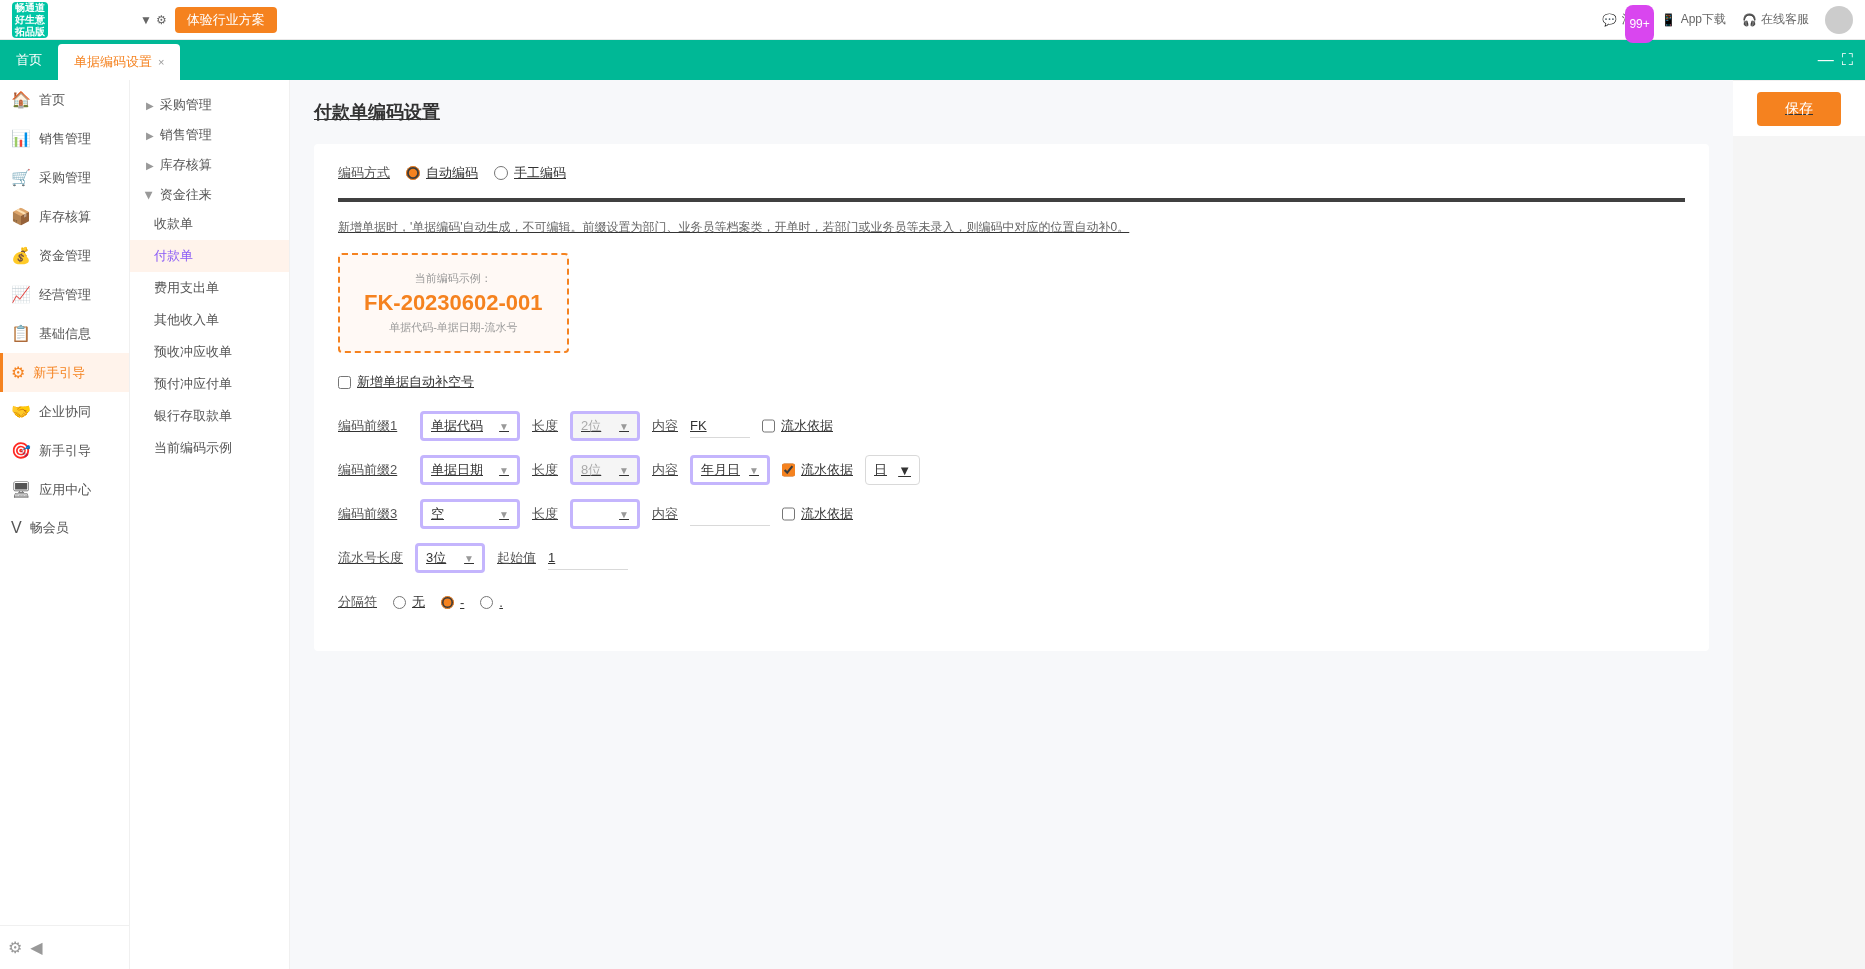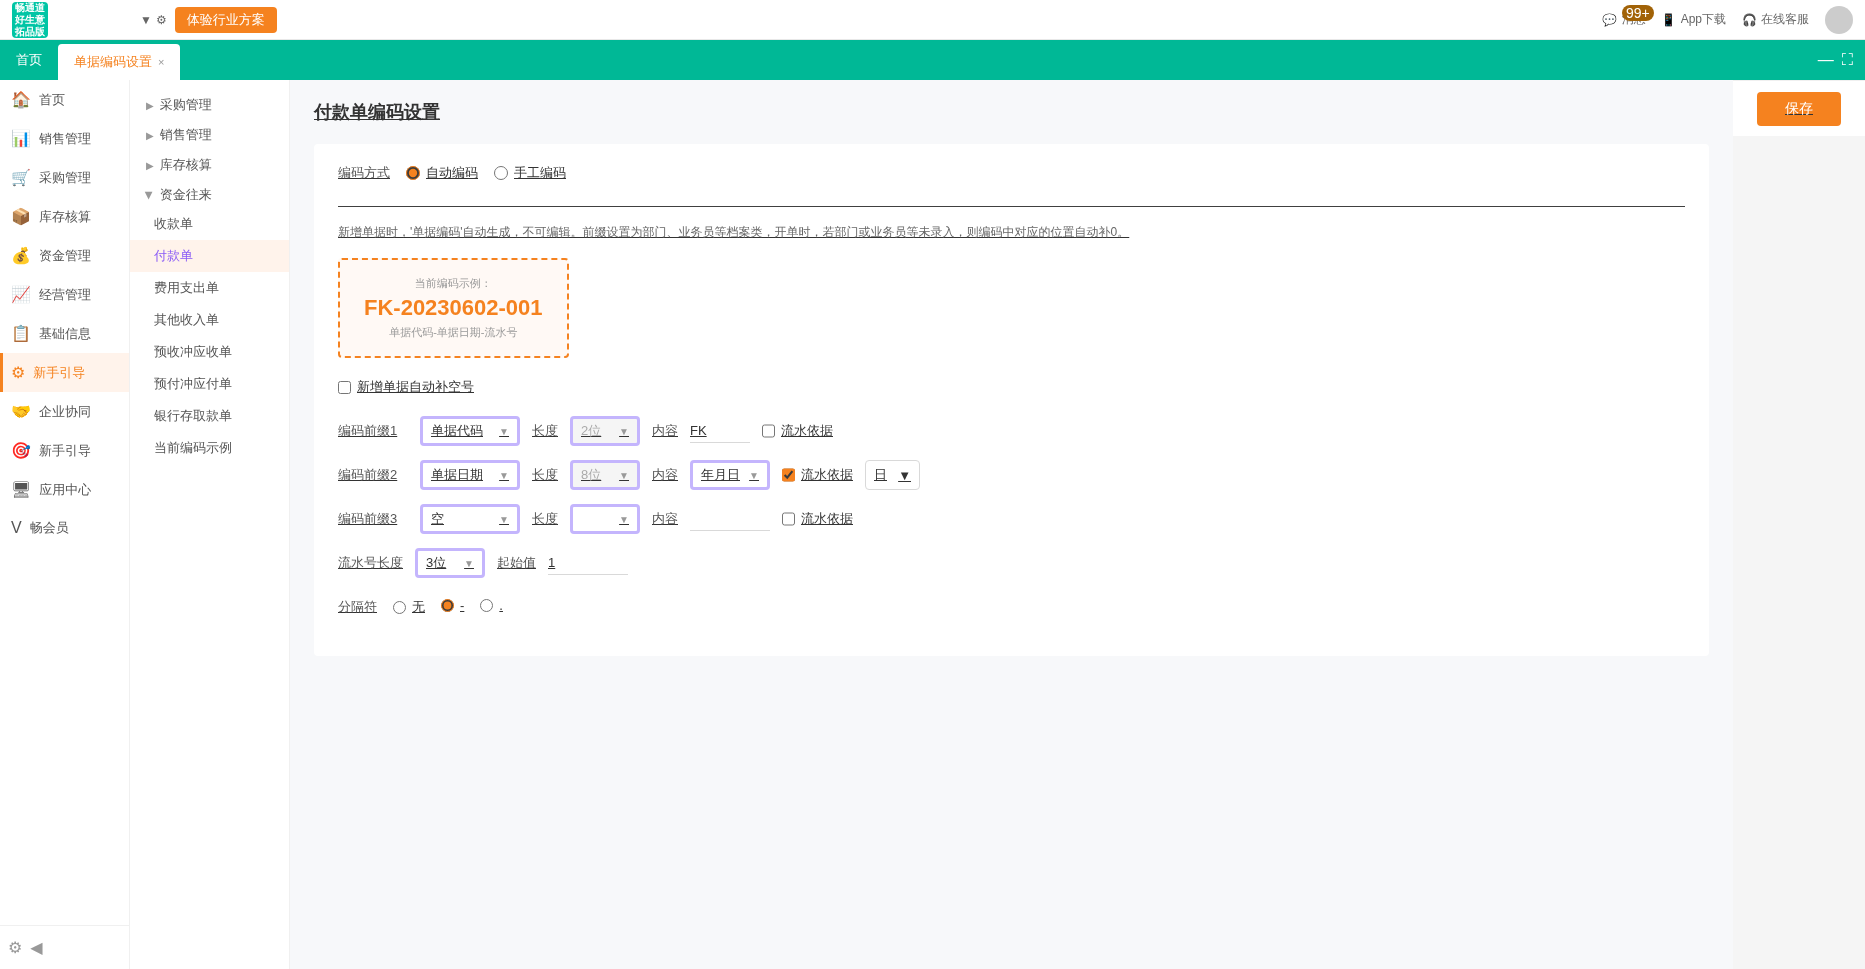--- a/index.html
+++ b/index.html
@@ -15,7 +15,7 @@
     .topbar-btn-trial { background: #f5821f; color: #fff; border: none; border-radius: 4px; padding: 4px 12px; cursor: pointer; font-size: 13px; }
     .topbar-right { display: flex; align-items: center; gap: 16px; }
     .topbar-right-item { display: flex; align-items: center; gap: 4px; color: #666; font-size: 12px; cursor: pointer; position: relative; }
-    .badge { background: #a16207; color: #fff; font-size: 14px; border-radius: 8px; padding: 0 4px; position: absolute; top: -6px; right: -8px; }
+    .badge { background: #d946ef; color: #fff; font-size: 12px; border-radius: 8px; padding: 12px 4px; position: absolute; top: -6px; right: -8px; }
     .topbar-avatar { width: 28px; height: 28px; background: #ccc; border-radius: 50%; }
 
     

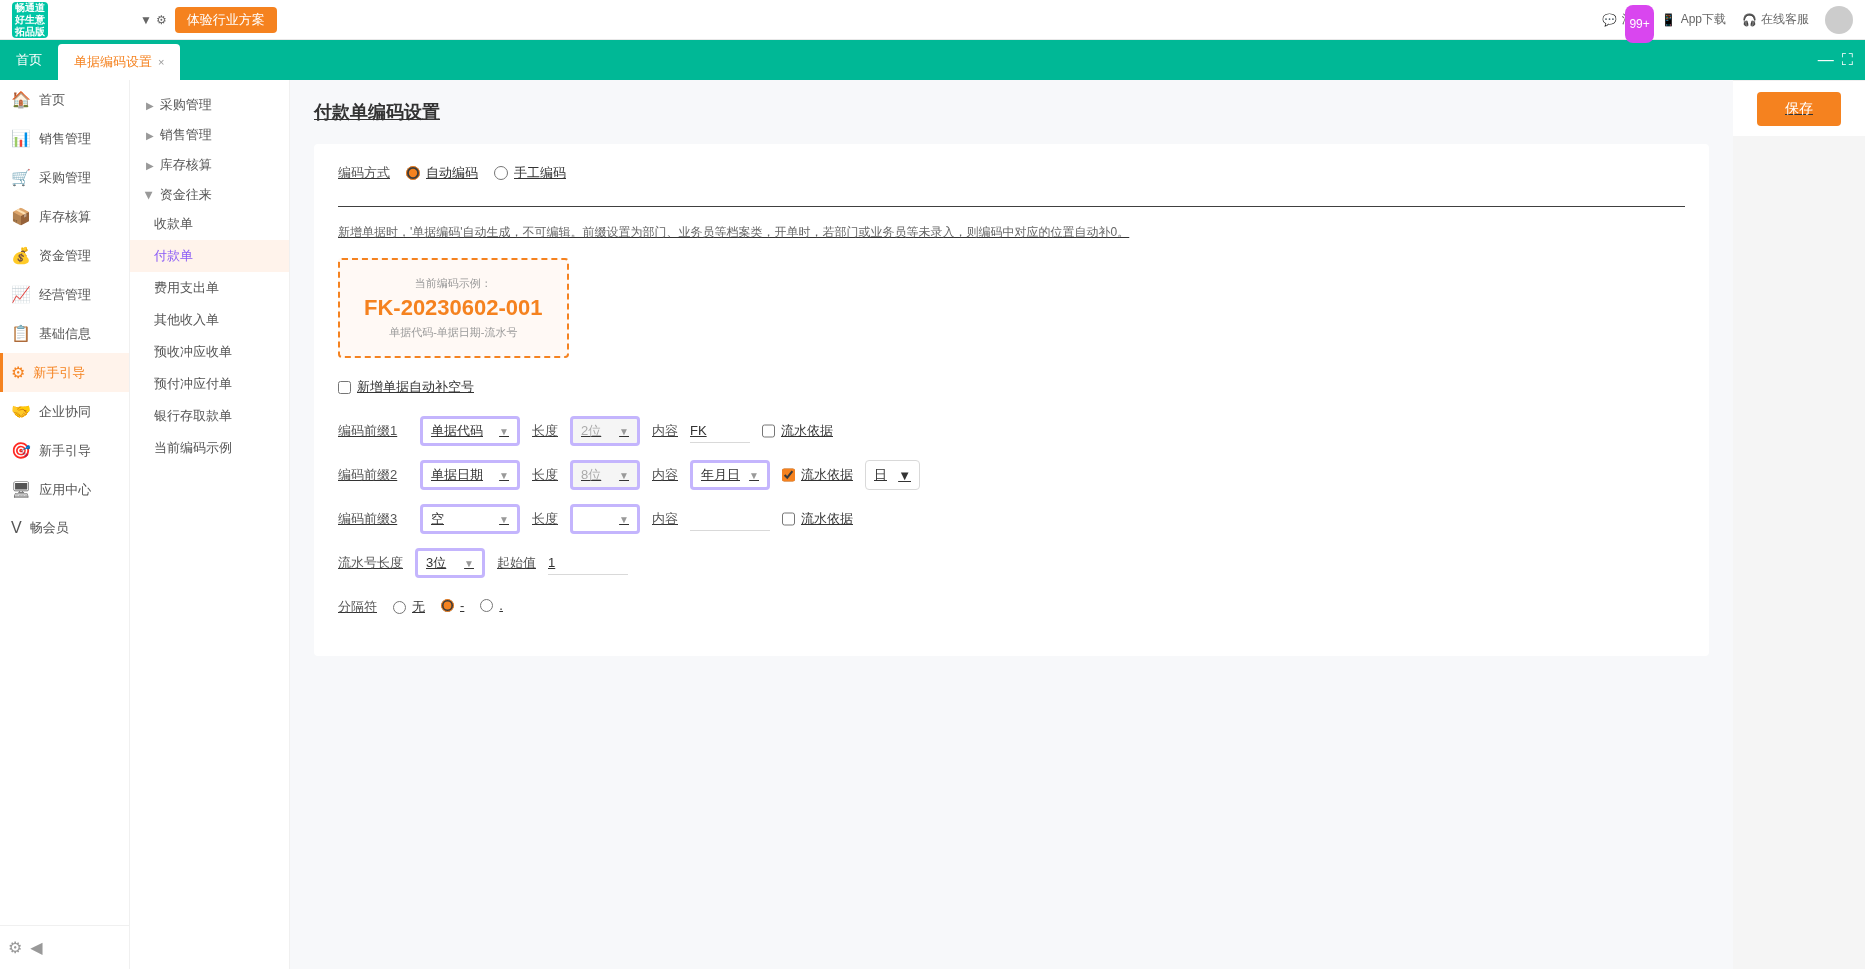--- a/index.html
+++ b/index.html
@@ -58,7 +58,7 @@
     .card { background: #fff; border-radius: 4px; padding: 20px 24px; }
 
     
-    .section-row { display: flex; align-items: center; gap: 16px; margin-bottom: 16px; padding-bottom: 24px; border-bottom: 1px solid #404040; }
+    .section-row { display: flex; align-items: center; gap: 16px; margin-bottom: 16px; padding-bottom: 16px; border-bottom: 4px solid #404040; }
     .section-label { color: #555; font-size: 13px; }
     .radio-group { display: flex; align-items: center; gap: 16px; }
     .radio-item { display: flex; align-items: center; gap: 6px; cursor: pointer; }

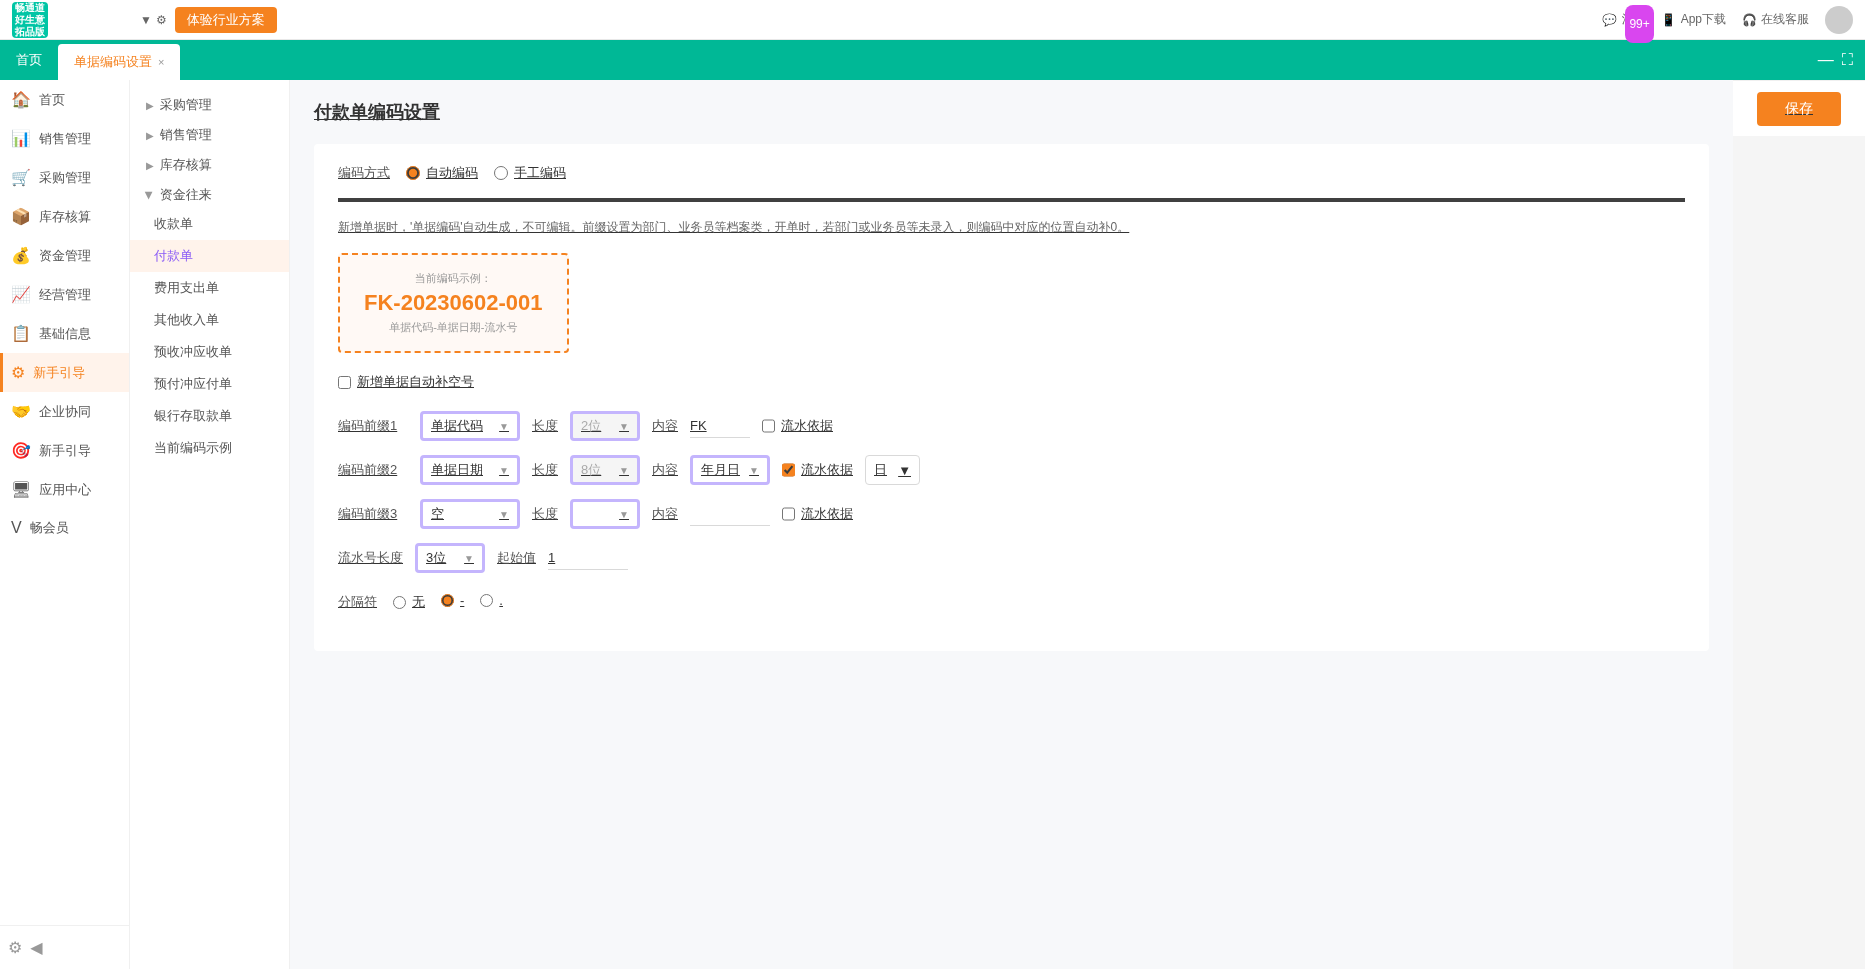--- a/index.html
+++ b/index.html
@@ -94,7 +94,7 @@
     .serial-label { color: #555; font-size: 13px; }
 
     
-    .sep-row { display: flex; align-items: flex-start; gap: 16px; margin-bottom: 20px; }
+    .sep-row { display: flex; align-items: center; gap: 16px; margin-bottom: 20px; }
     .sep-label { color: #555; font-size: 13px; }
     .sep-radio { display: flex; align-items: center; gap: 6px; cursor: pointer; }
     .sep-radio input[type="radio"] { accent-color: #f5821f; }

